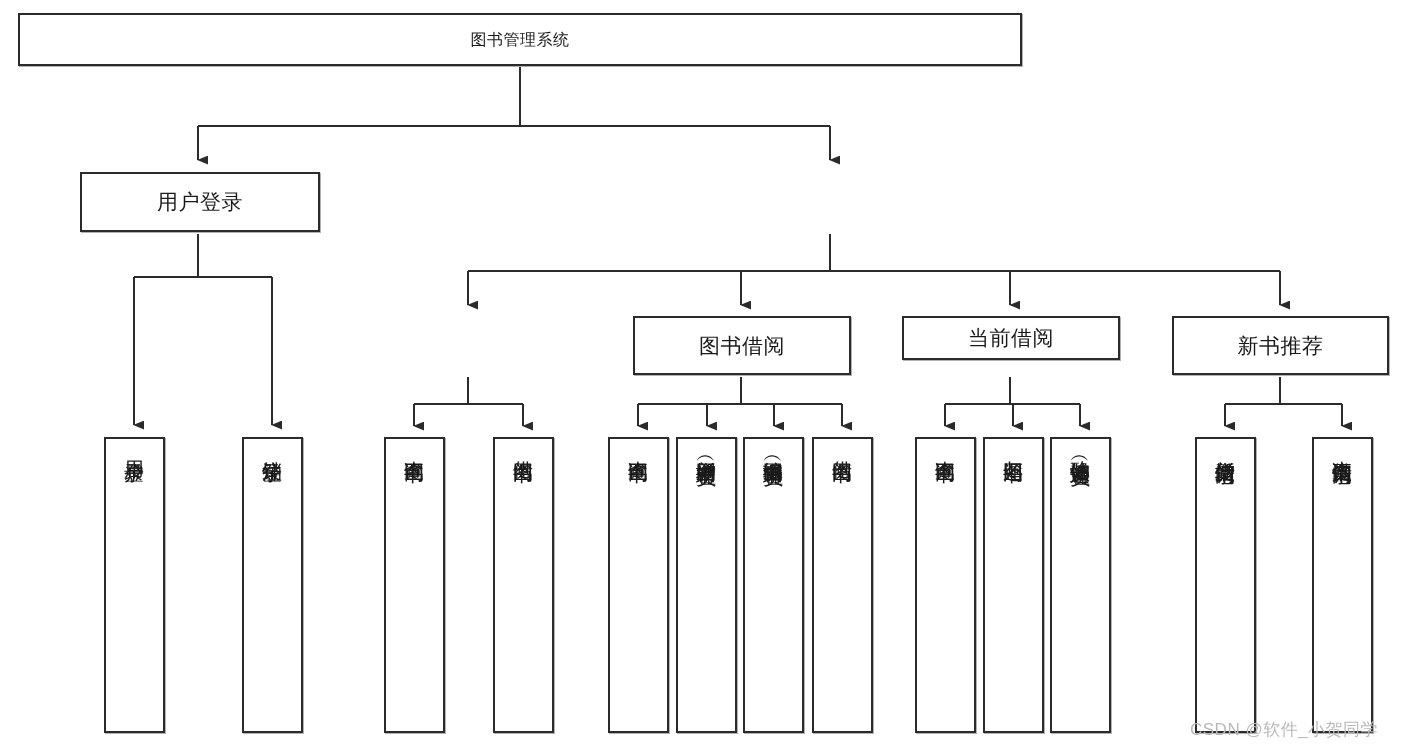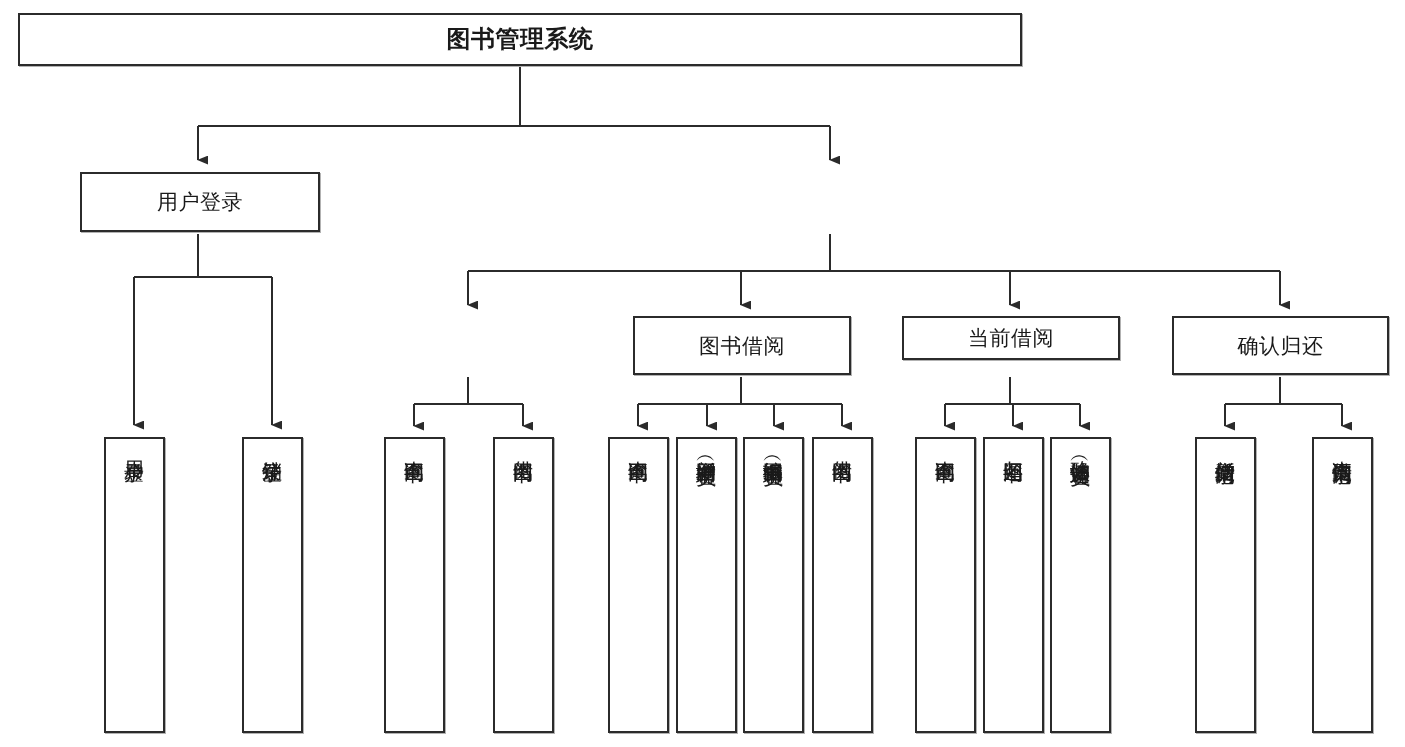--- a/index.html
+++ b/index.html
@@ -48,7 +48,7 @@
     white-space: nowrap;
     text-align: center;
   }
-  .node.level-0 .node-label { font-size: 24px; font-weight: bold; }
+  .node.level-0 .node-label { font-size: 16px; }
   .node.level-1 .node-label { font-size: 21px; }
   .node.level-2 .node-label { font-size: 21px; }
   .node.leaf {

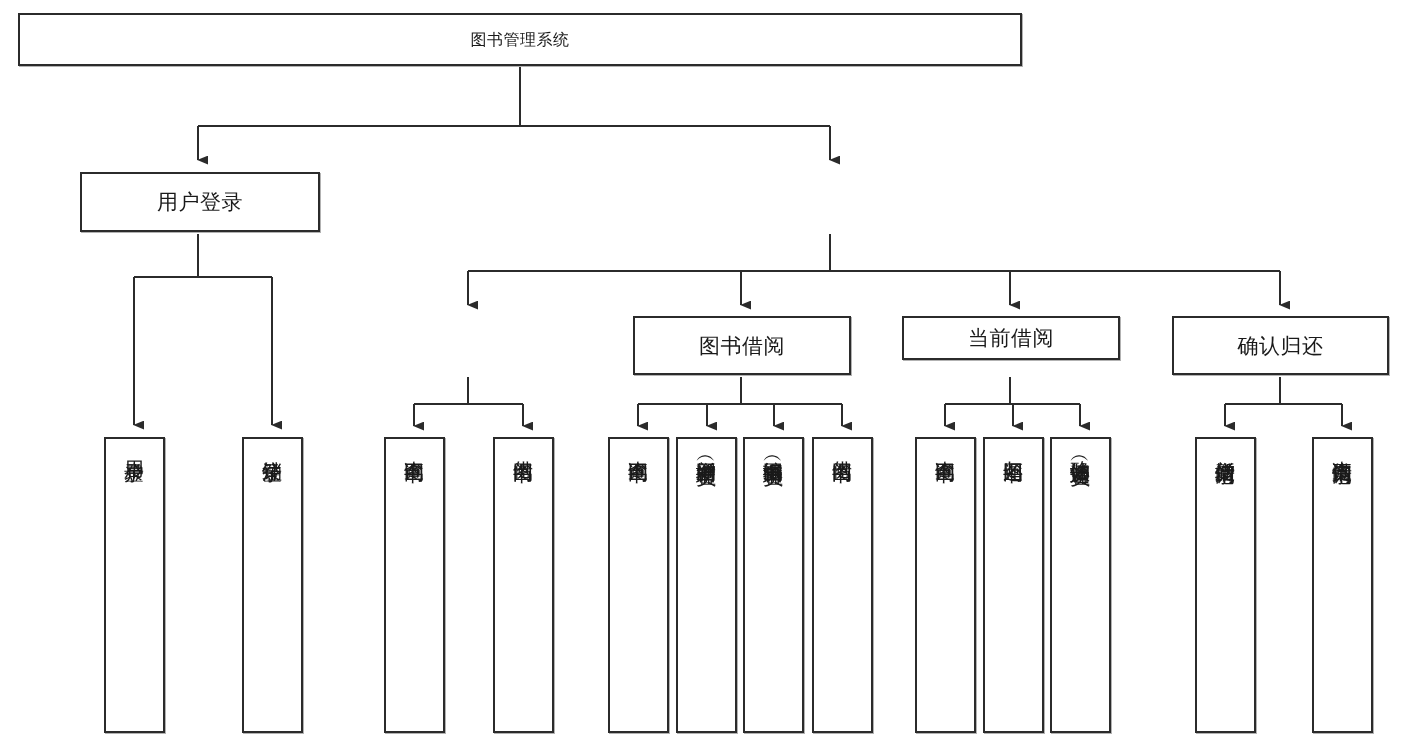--- a/index.html
+++ b/index.html
@@ -148,7 +148,7 @@
     <span class="node-label">当前借阅</span>
   </div>
   <div class="node level-2" style="left:1172px; top:316px; width:217px; height:59px;">
-    <span class="node-label">确认归还</span>
+    <span class="node-label">新书推荐</span>
   </div>
 
   <div class="node leaf" style="left:104px; top:437px; width:61px; height:296px;">

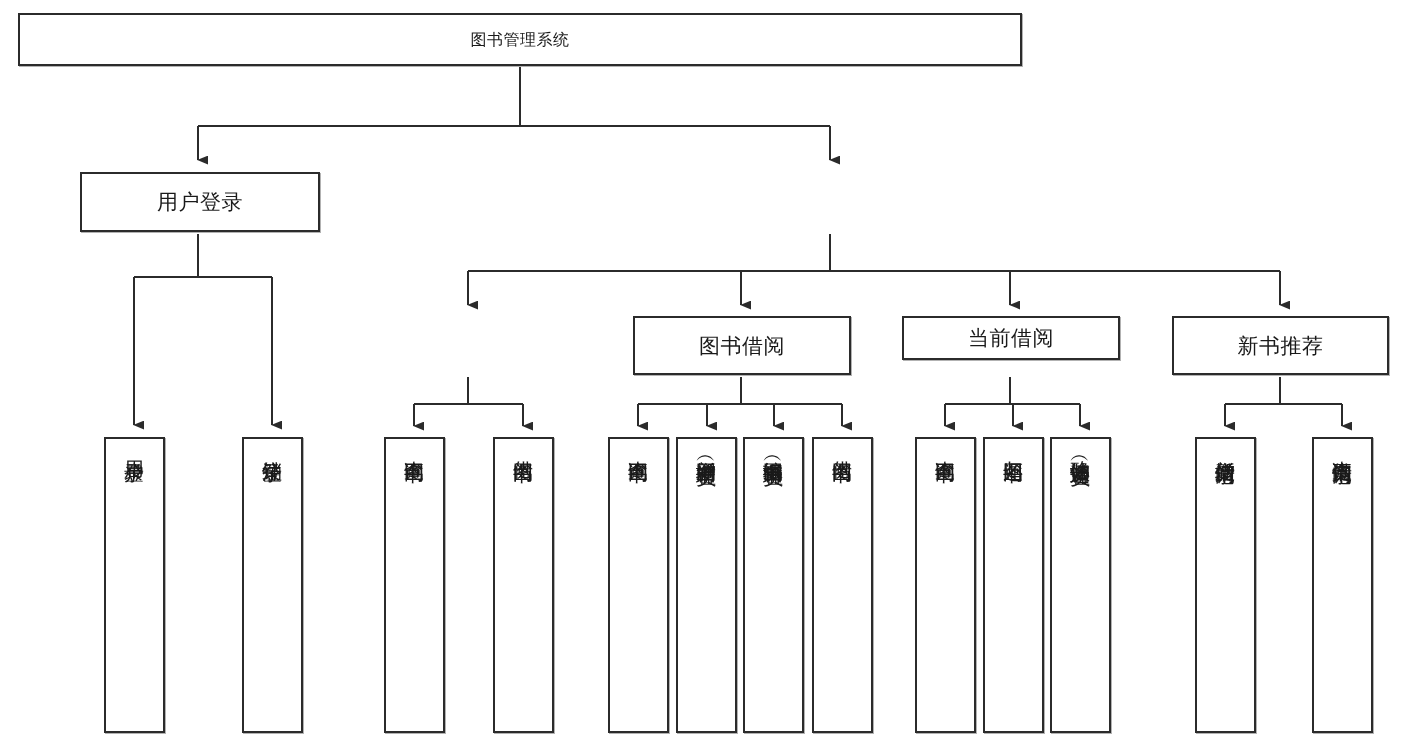--- a/index.html
+++ b/index.html
@@ -195,6 +195,7 @@
     <span class="node-label">查询借阅记录</span>
   </div>
 
+  <div class="watermark" style="left:1190px; top:718px;">CSDN @软件_小贺同学</div>
 
 </div>
 

